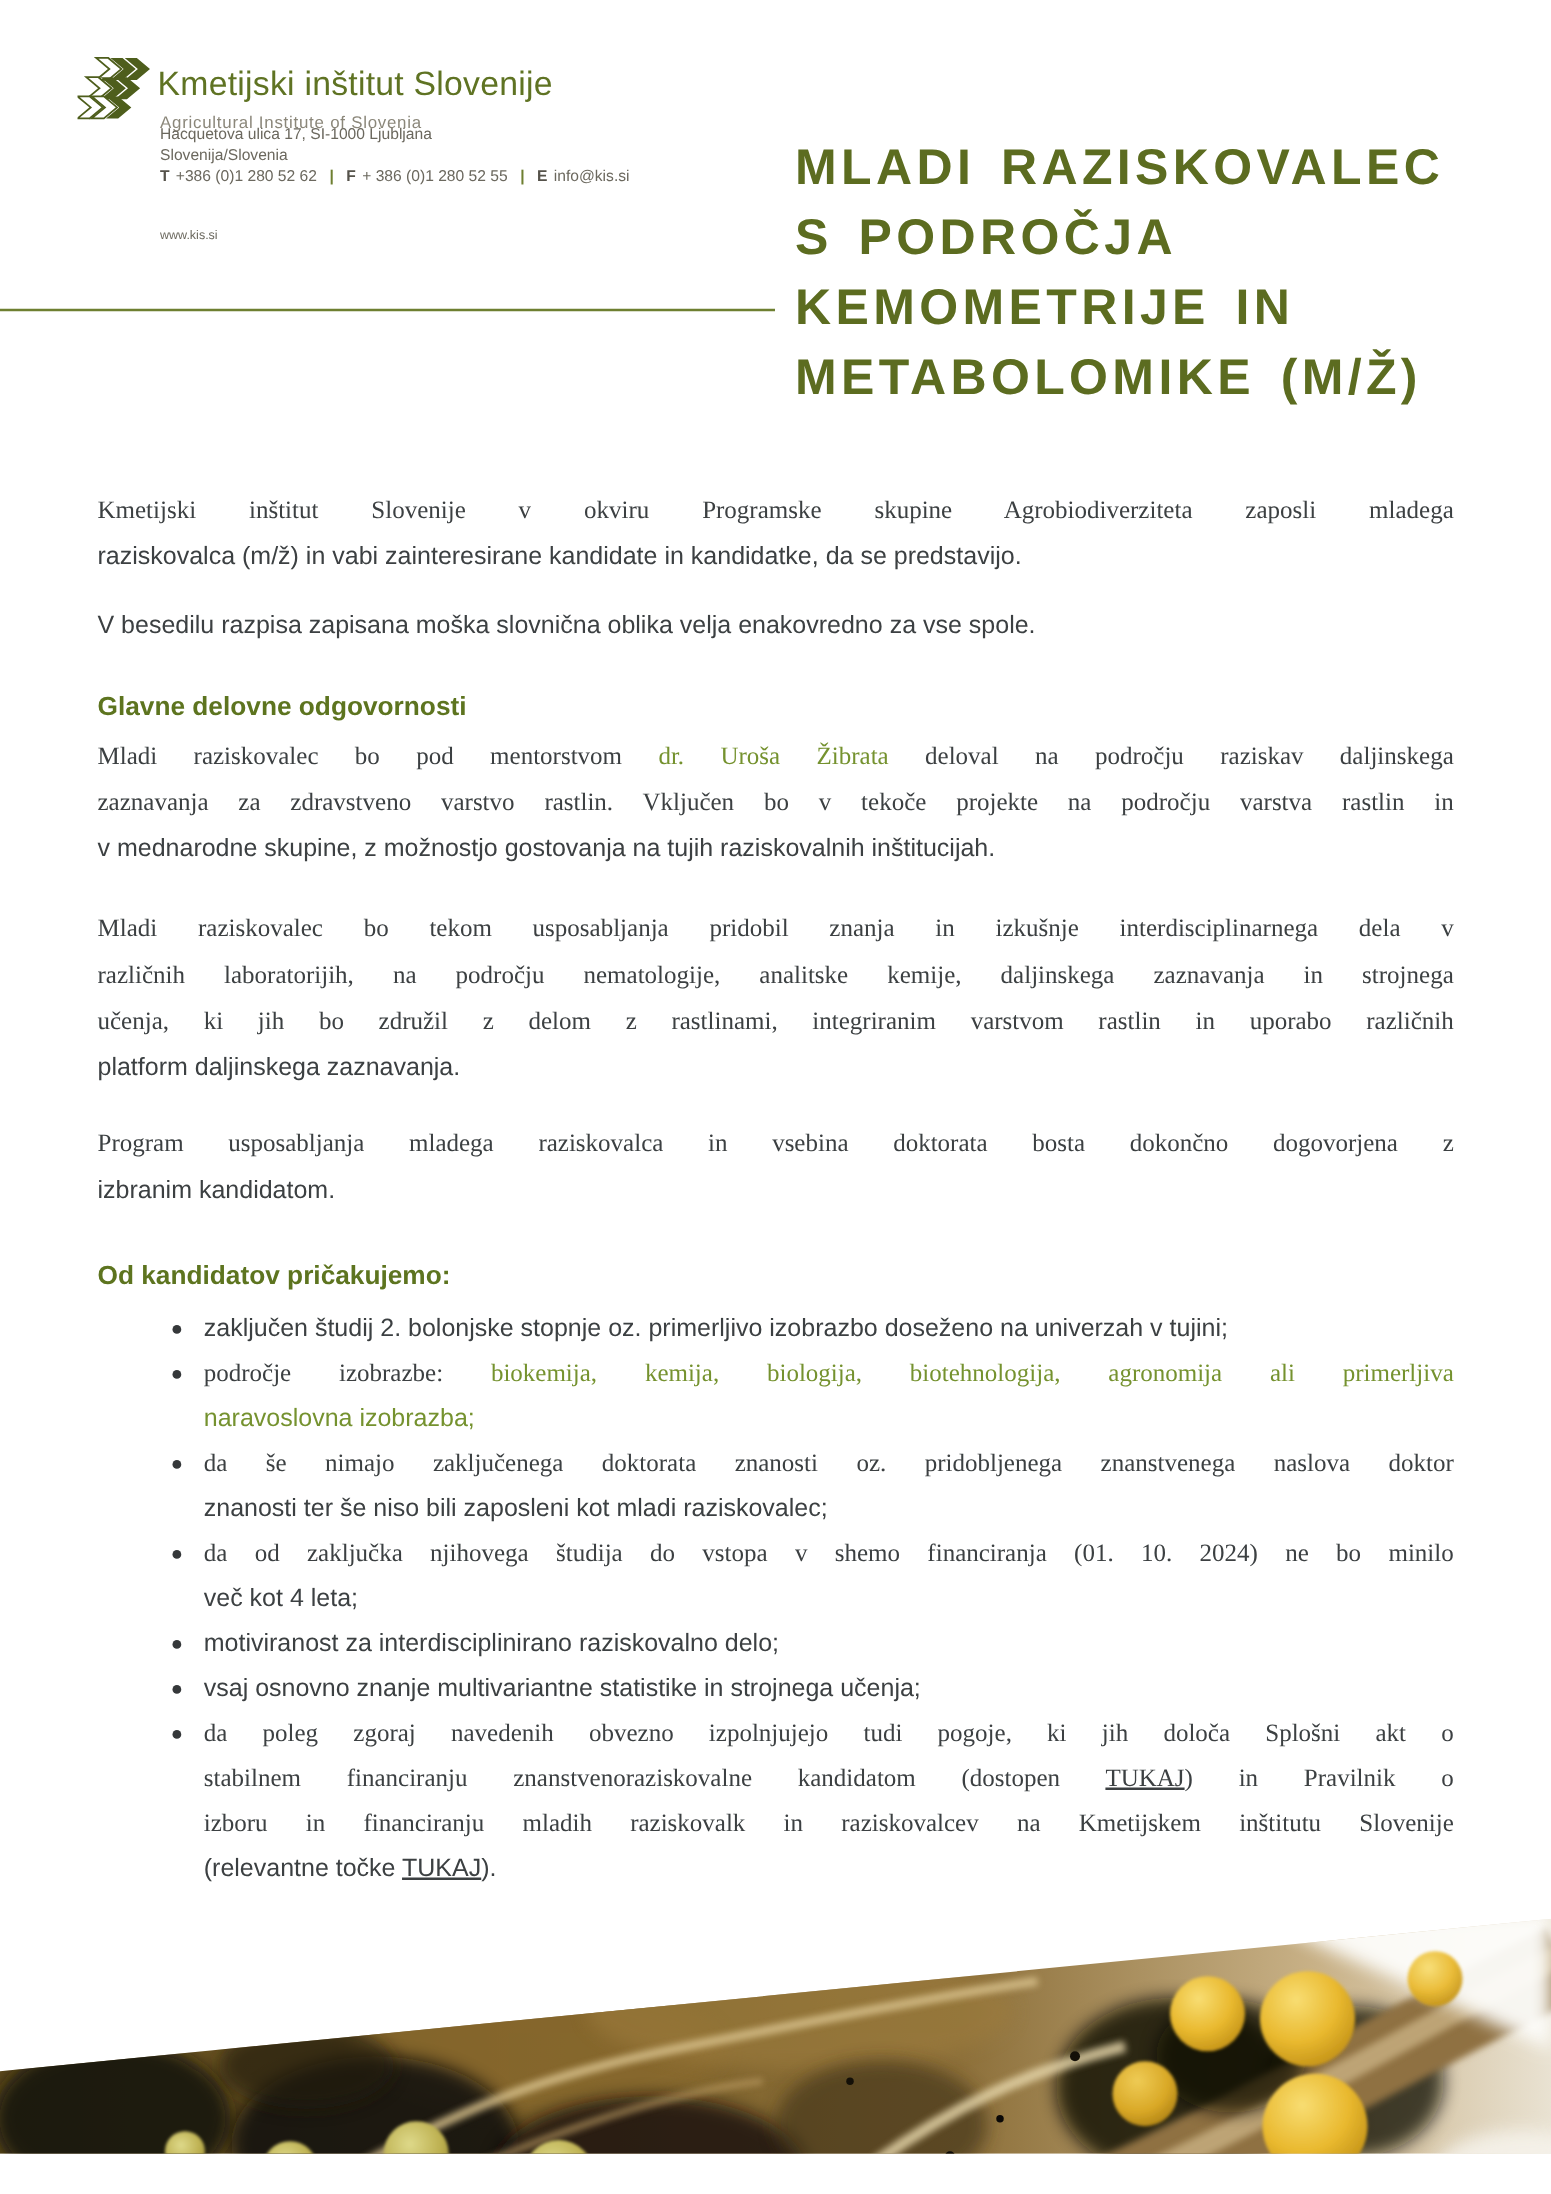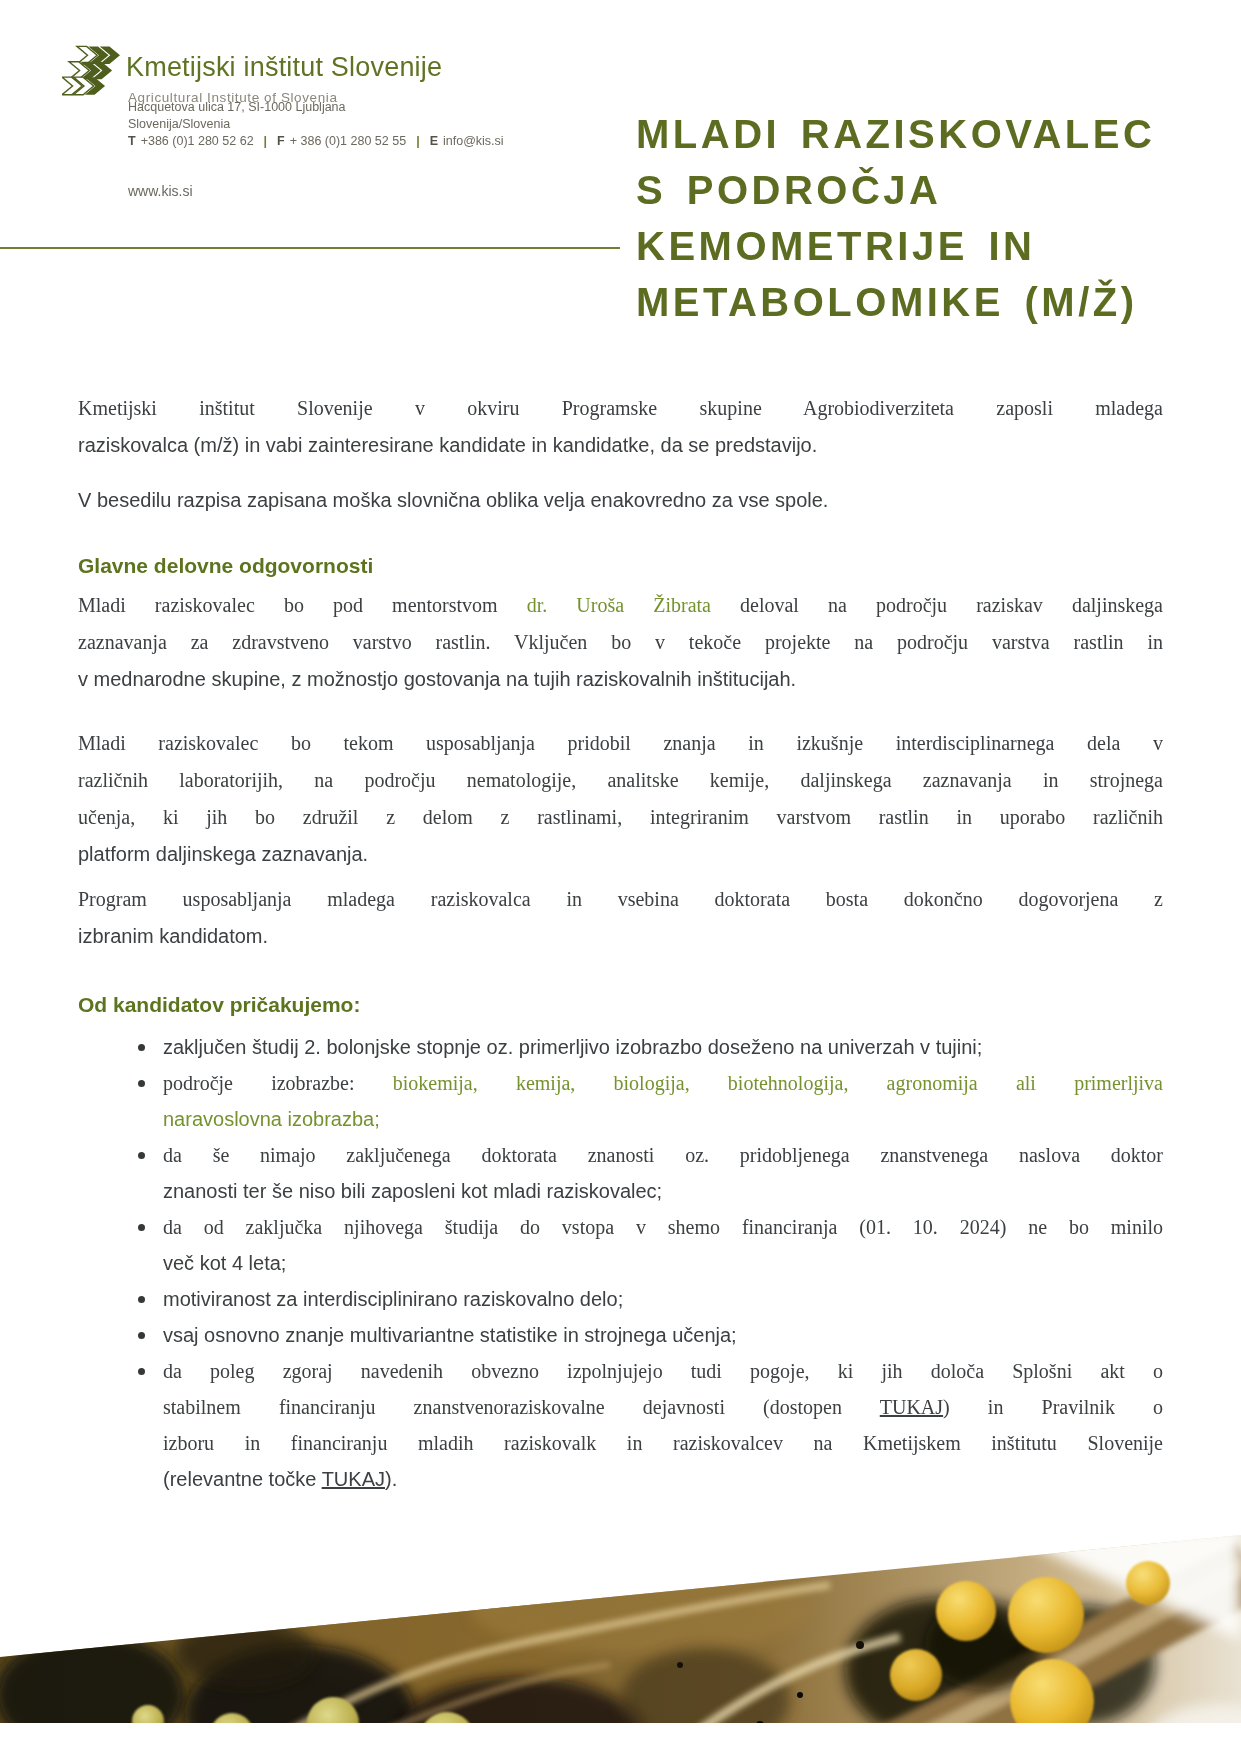--- a/index.html
+++ b/index.html
@@ -16,7 +16,7 @@
   .contact { position: absolute; left: 128px; top: 99px; font-size: 12.5px; line-height: 17px; color: #6b685e; }
   .clabel { font-weight: bold; color: #55524a; margin-right: 5px; }
   .pipe { color: #6e7f31; font-weight: bold; margin: 0 10px; }
-  .web { position: absolute; left: 128px; top: 183px; font-size: 14px; color: #6b685e; }
+  .web { position: absolute; left: 128px; top: 183px; font-size: 10px; color: #6b685e; }
   .rule { position: absolute; left: 0; top: 247px; width: 620px; height: 2px; background: #6e7f31; }
   
   .title {

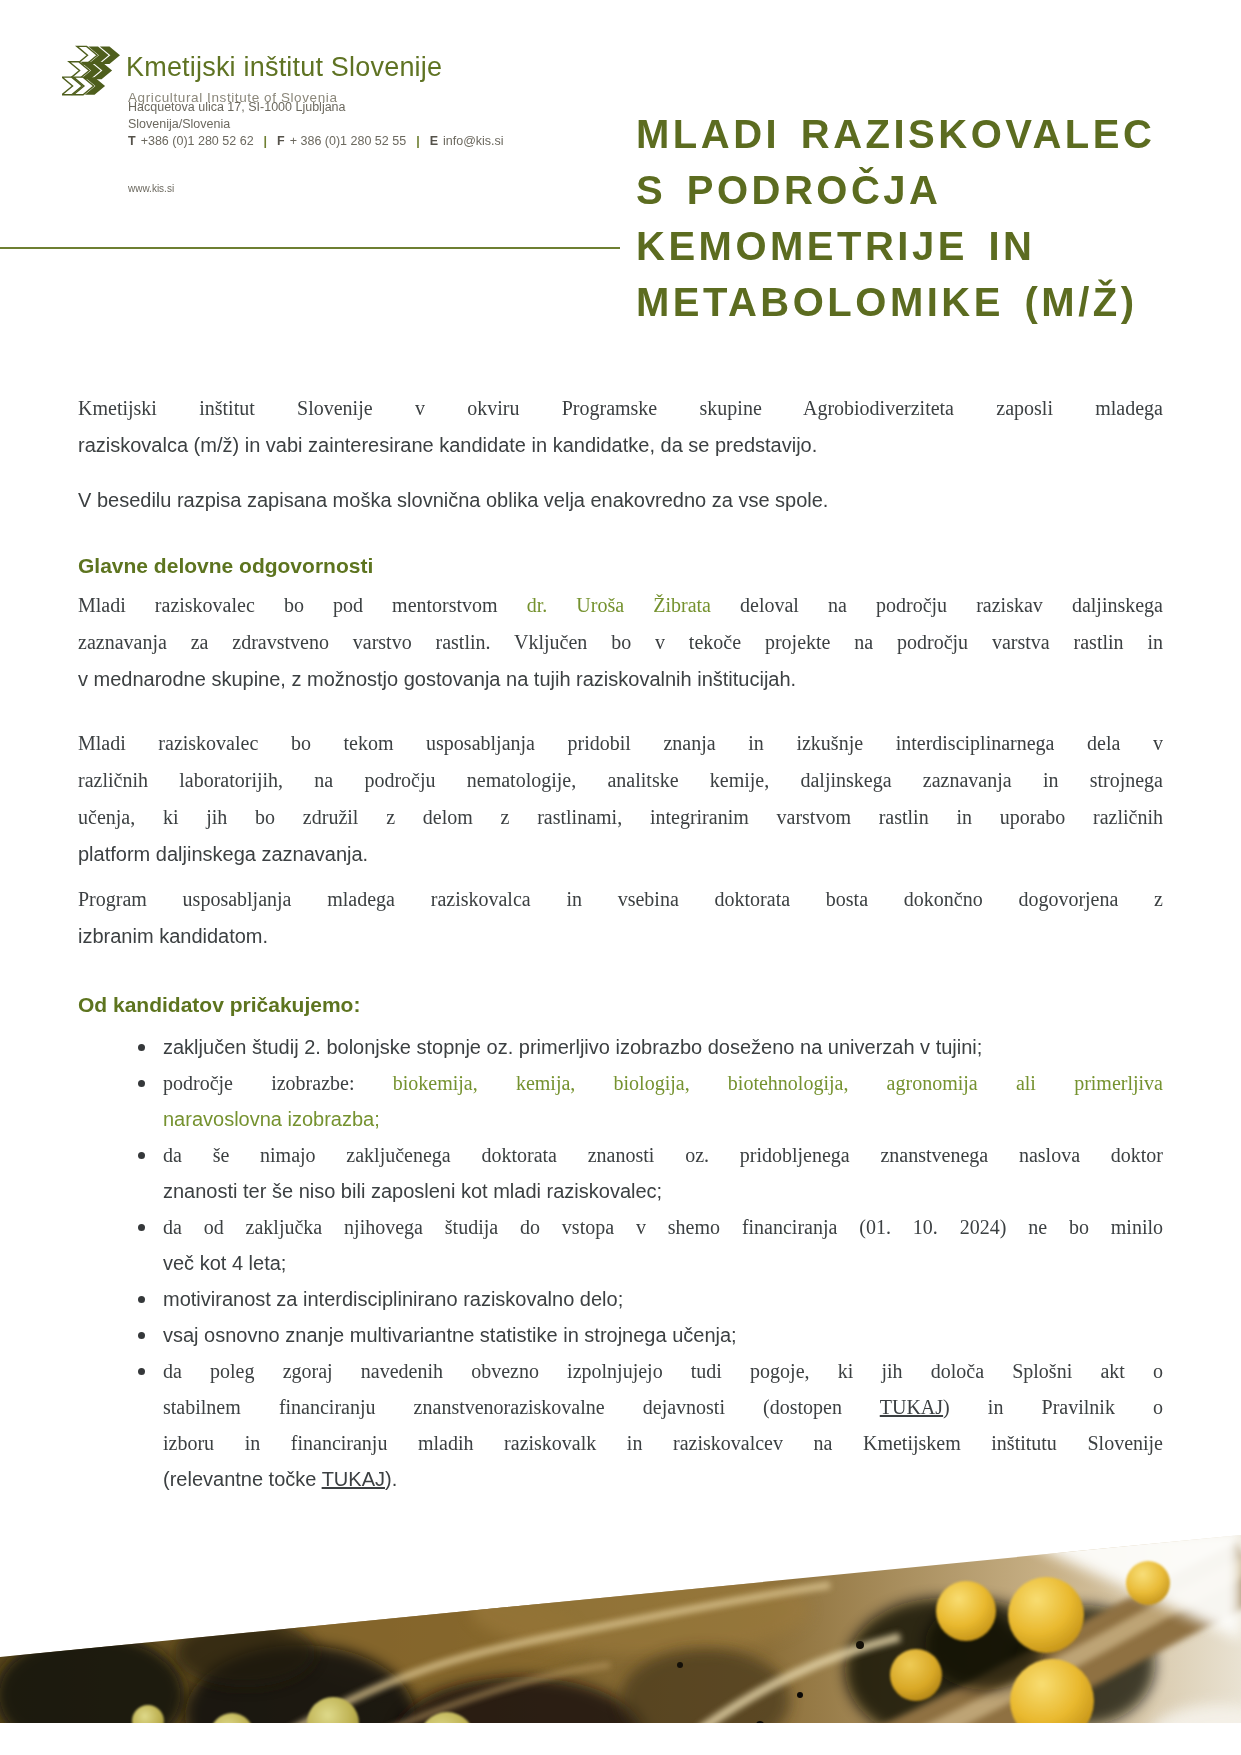--- a/index.html
+++ b/index.html
@@ -37,7 +37,7 @@
   .h1 { margin-top: 28px; }
   .p3 { margin-top: 3px; }
   .p4 { margin-top: 27px; }
-  .p5 { margin-top: 8px; }
+  .p5 { margin-top: 24px; }
   .h2 { margin-top: 31px; }
   .bullets { margin-top: 6px; line-height: 36px; }
   .row { position: relative; padding-left: 85px; }

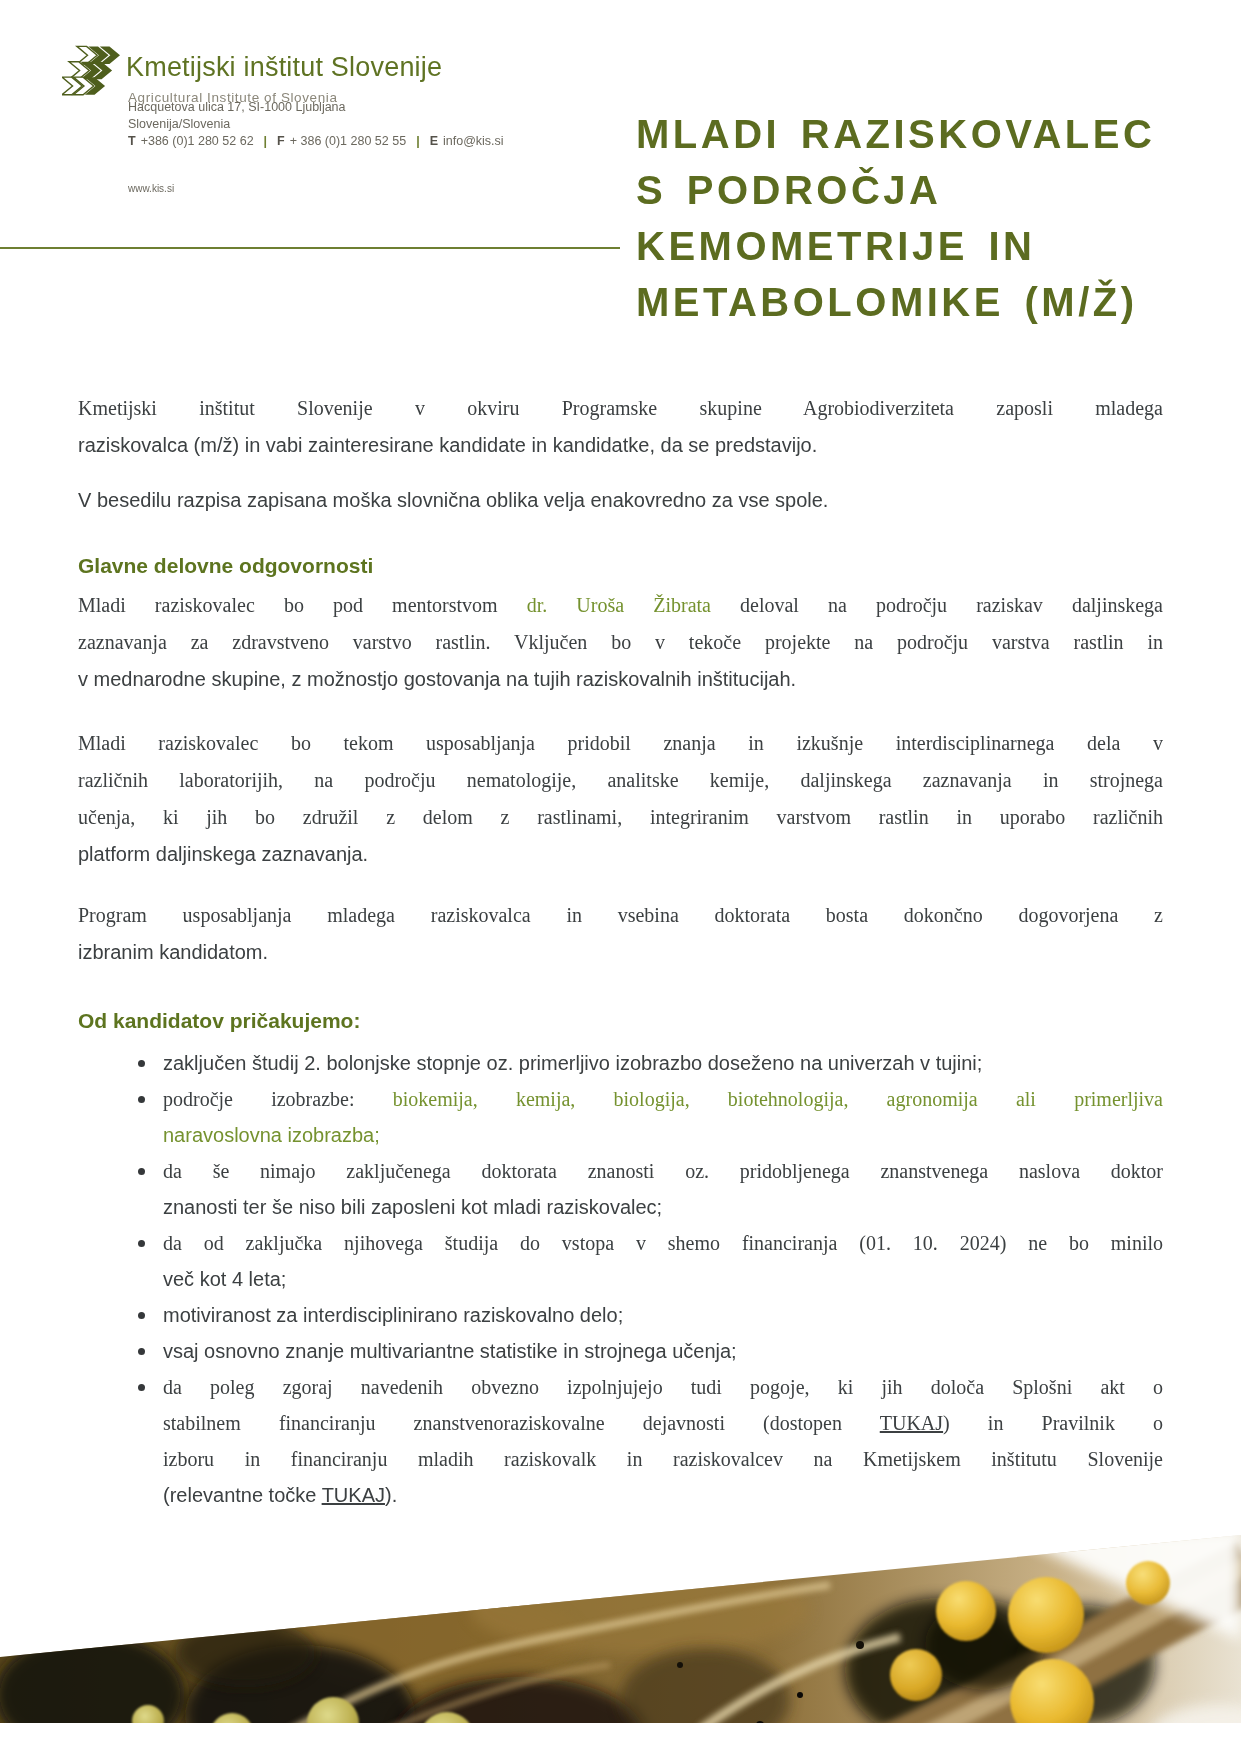--- a/index.html
+++ b/index.html
@@ -173,7 +173,7 @@
           <span class="bl j">da poleg zgoraj navedenih obvezno izpolnjujejo tudi pogoje, ki jih določa Splošni akt o</span>
         </div>
       <div class="row">
-          <span class="bl j"><span>stabilnem financiranju znanstvenoraziskovalne dejavnosti (dostopen </span><a class="link">TUKAJ</a><span>) in Pravilnik o</span></span>
+          <span class="bl j"><span>stabilnem financiranju znanstvenoraziskovalne kandidatom (dostopen </span><a class="link">TUKAJ</a><span>) in Pravilnik o</span></span>
         </div>
       <div class="row">
           <span class="bl j">izboru in financiranju mladih raziskovalk in raziskovalcev na Kmetijskem inštitutu Slovenije</span>

